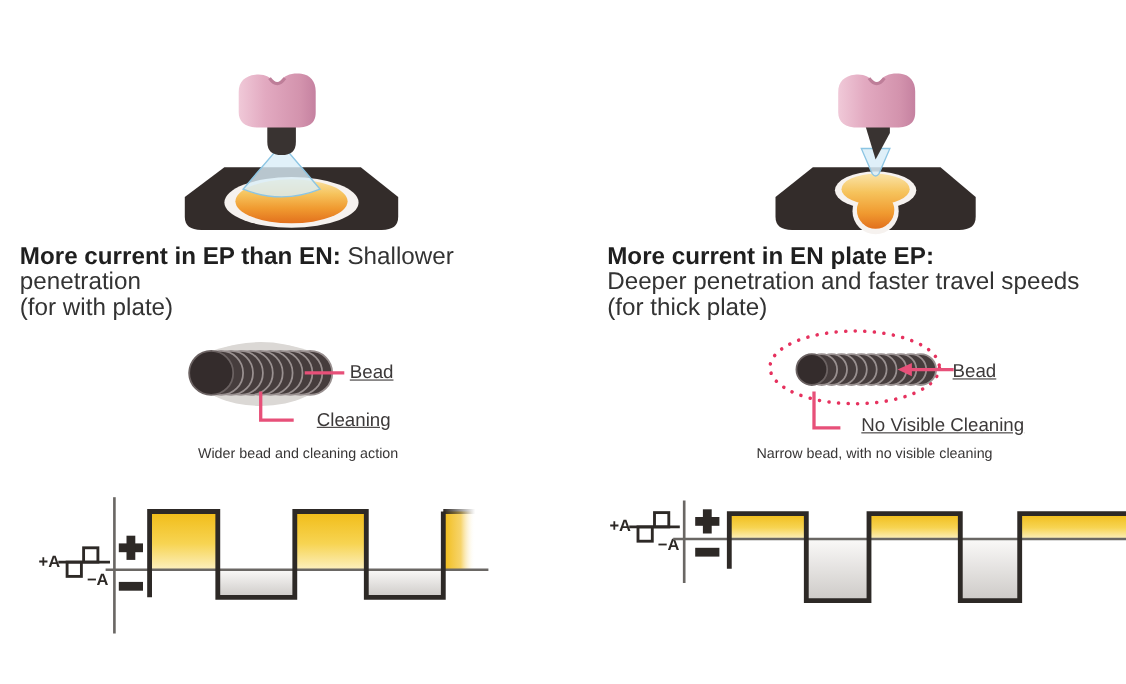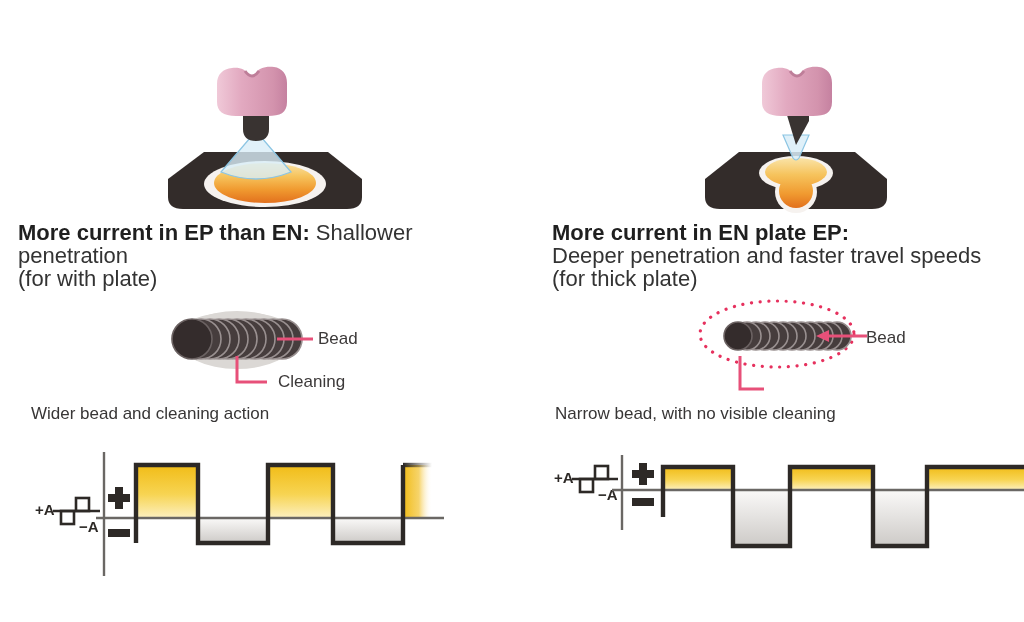--- a/index.html
+++ b/index.html
@@ -11,7 +11,7 @@
   .headline{font-size:22px;line-height:23px;text-align:left;color:#333333;}
   .headline b{color:#1f1f1f;}
   .caption{font-size:17px;text-align:left;color:#383636;}
-  .figlabel{font-size:17px;color:#3c3939;white-space:nowrap;}
+  .figlabel{font-size:17px;color:#3c3939;white-space:nowrap;text-decoration:underline;}
   svg{display:block;overflow:visible;}
   svg text.wtxt{font-family:"Liberation Sans",sans-serif;font-weight:bold;font-size:15px;fill:#2d2926;}
   .iconline{stroke:#2d2926;stroke-width:2.6;fill:none;}

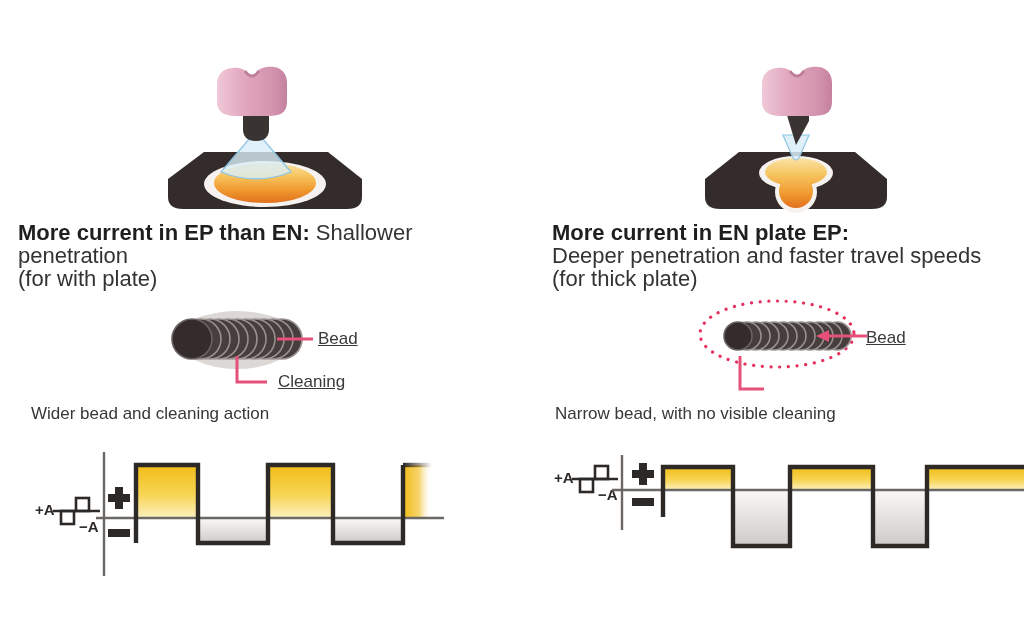--- a/index.html
+++ b/index.html
@@ -78,7 +78,7 @@
     <path class="pinkline" d="M77,56 V82 H107"></path>
   </svg>
   <div class="abs figlabel" style="left:318px;top:329px">Bead</div>
-  <div class="abs figlabel" style="left:278px;top:372px">Cleaning</div>
+  <div class="abs figlabel" style="left:288px;top:372px">Cleaning</div>
 
   <div class="abs caption" style="left:31px;top:404px;width:480px">Wider bead and cleaning action</div>
 

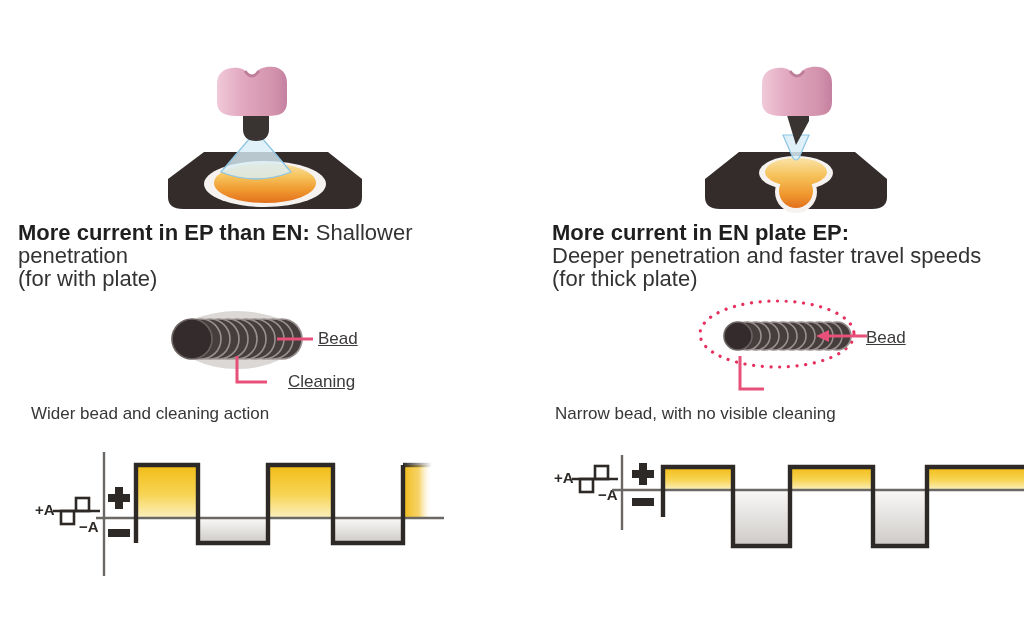--- a/index.html
+++ b/index.html
@@ -184,6 +184,7 @@
     <path class="pinkline" d="M100,61 V94 H124"></path>
   </svg>
   <div class="abs figlabel" style="left:866px;top:328px">Bead</div>
+  <div class="abs figlabel" style="left:783px;top:377px">No Visible Cleaning</div>
 
   <div class="abs caption" style="left:555px;top:404px;width:480px">Narrow bead, with no visible cleaning</div>
 

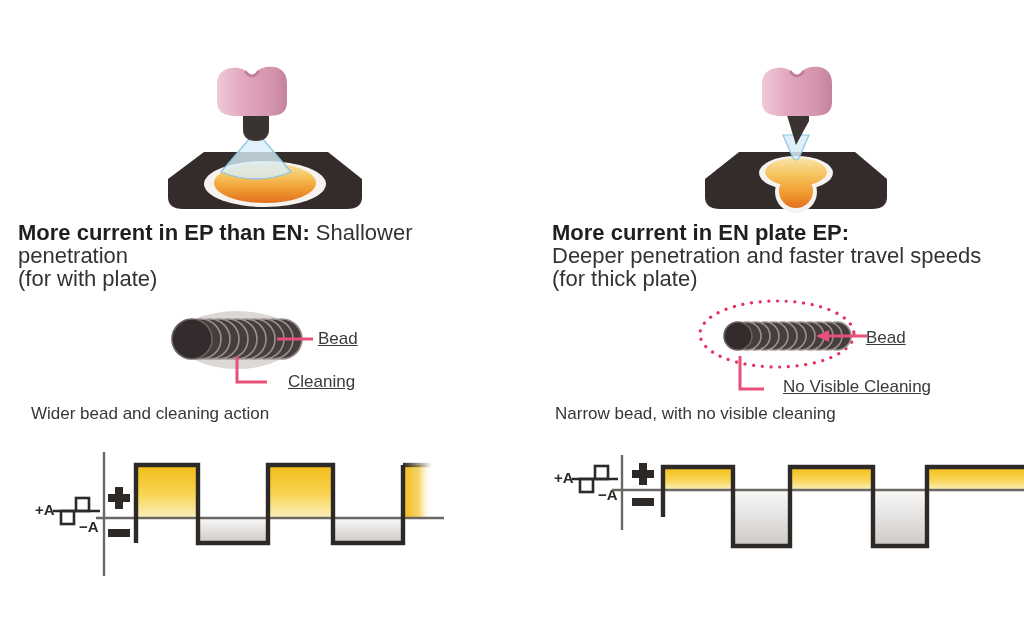--- a/index.html
+++ b/index.html
@@ -10,7 +10,7 @@
   .abs{position:absolute;}
   .headline{font-size:22px;line-height:23px;text-align:left;color:#333333;}
   .headline b{color:#1f1f1f;}
-  .caption{font-size:17px;text-align:left;color:#383636;}
+  .caption{font-size:13px;text-align:center;color:#383636;}
   .figlabel{font-size:17px;color:#3c3939;white-space:nowrap;text-decoration:underline;}
   svg{display:block;overflow:visible;}
   svg text.wtxt{font-family:"Liberation Sans",sans-serif;font-weight:bold;font-size:15px;fill:#2d2926;}

